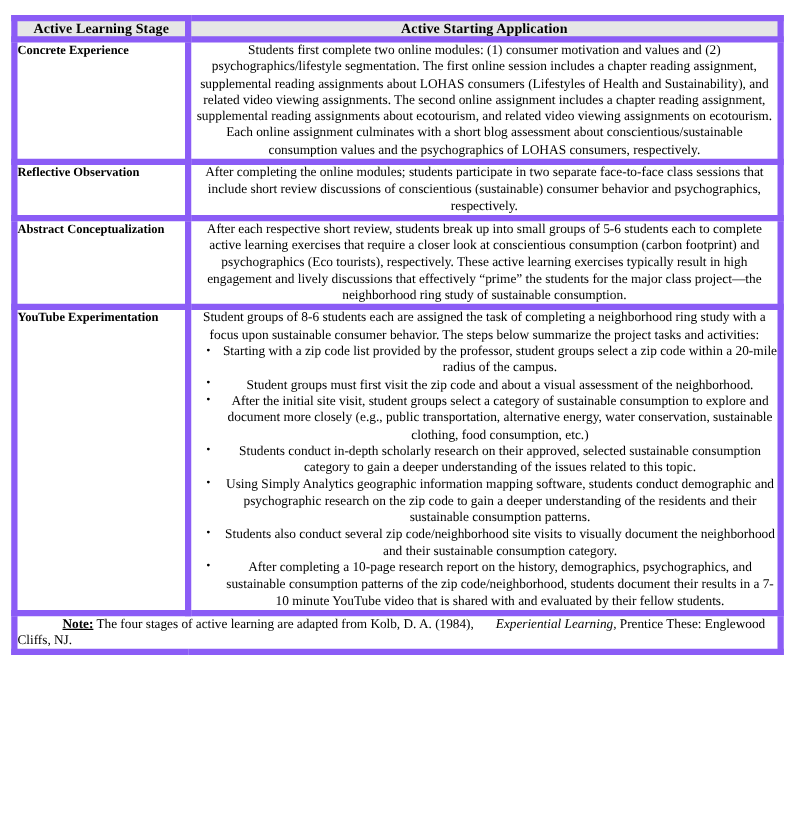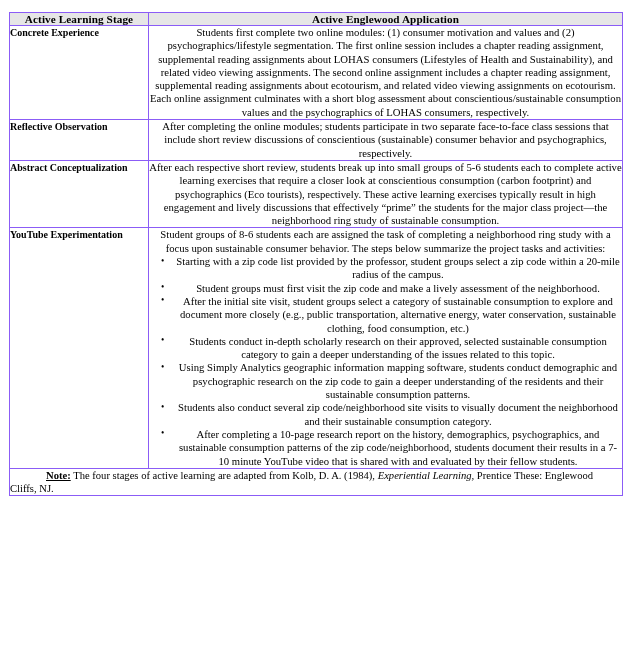--- a/index.html
+++ b/index.html
@@ -31,7 +31,7 @@
   }
   table.al-table td,
   table.al-table th {
-    border: 1px solid #8b5cf6;
+    border: 5px solid #8b5cf6;
     vertical-align: top;
     padding: 0;
   }

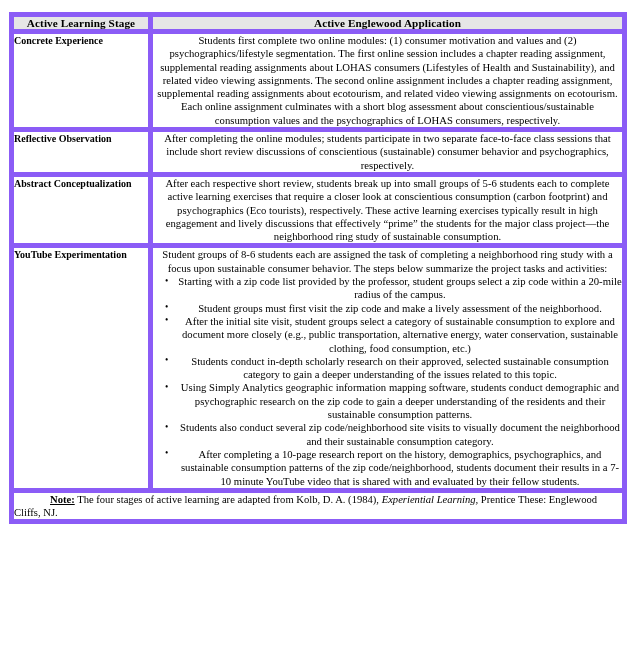--- a/index.html
+++ b/index.html
@@ -106,7 +106,7 @@
     <thead>
       <tr>
         <th class="head-cell stage">Active Learning Stage</th>
-        <th class="head-cell">Active Englewood Application</th>
+        <th class="head-cell">Active Starting Application</th>
       </tr>
     </thead>
     <tbody>

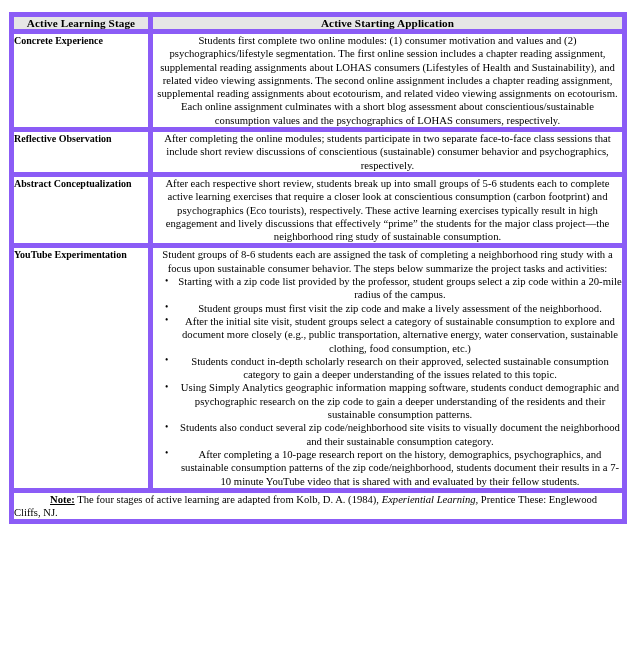--- a/index.html
+++ b/index.html
@@ -134,7 +134,7 @@
           <p class="body-para">Student groups of 8-6 students each are assigned the task of completing a neighborhood ring study with a focus upon sustainable consumer behavior.  The steps below summarize the project tasks and activities:</p>
           <ul class="task-list">
             <li>Starting with a zip code list provided by the professor, student groups select a zip code within a 20-mile radius of the campus.</li>
-            <li>Student groups must first visit the zip code and make a lively assessment of the neighborhood.</li>
+            <li>Student groups must first visit the zip code and about a visual assessment of the neighborhood.</li>
             <li>After the initial site visit, student groups select a category of sustainable consumption to explore and document more closely (e.g., public transportation, alternative energy, water conservation, sustainable clothing, food consumption, etc.)</li>
             <li>Students conduct in-depth scholarly research on their approved, selected sustainable consumption category to gain a deeper understanding of the issues related to this topic.</li>
             <li>Using Simply Analytics geographic information mapping software, students conduct demographic and psychographic research on the zip code to gain a deeper understanding of the residents and their sustainable consumption patterns.</li>

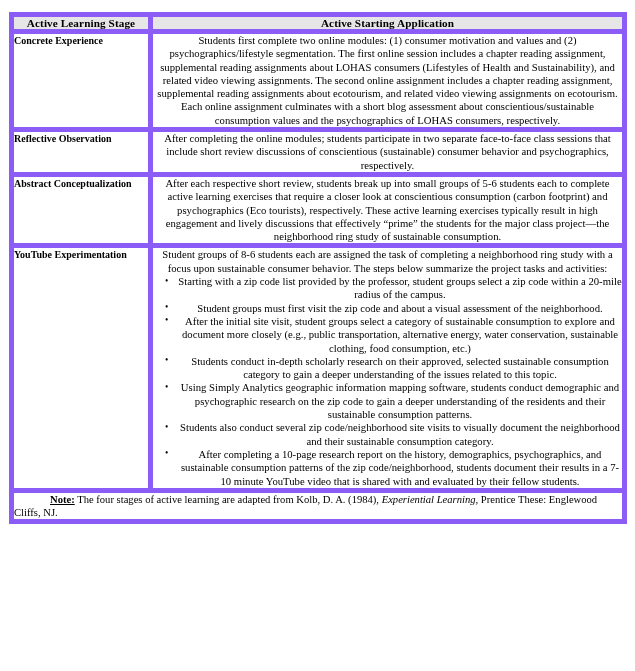--- a/index.html
+++ b/index.html
@@ -92,7 +92,7 @@
     text-decoration: underline;
     margin-left: 36px;
   }
-  .italic-title { font-style: italic; }
+  .italic-title { font-style: italic; margin-left: 15px; }
 </style>
 </head>
 <body>

